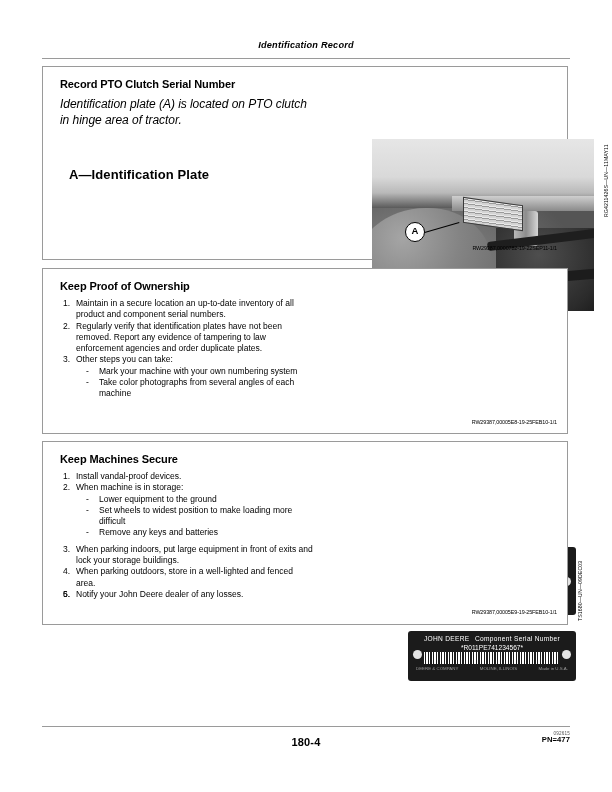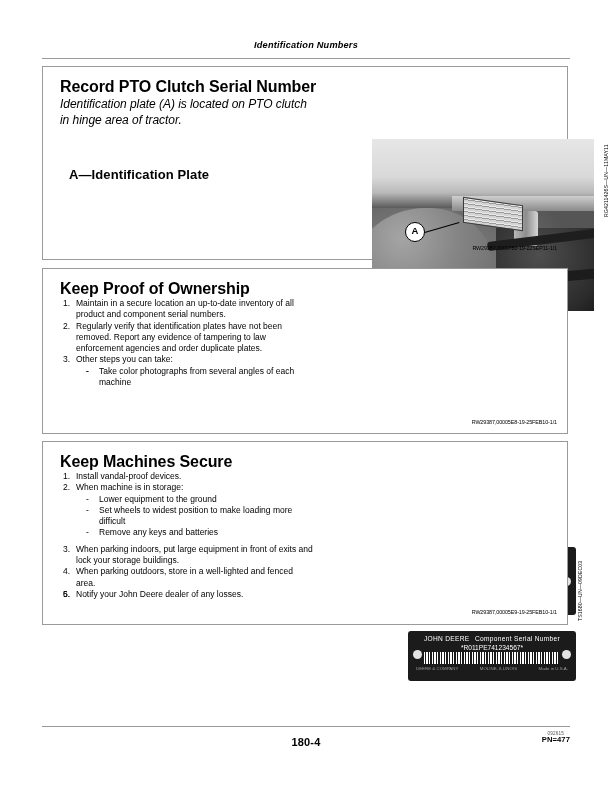--- a/index.html
+++ b/index.html
@@ -366,7 +366,7 @@
 <body>
 
 <div class="page-header">
-  <span class="hdr-text">Identification Numbers</span>
+  <span class="hdr-text">Identification Record</span>
 </div>
 <div class="rule top"></div>
 

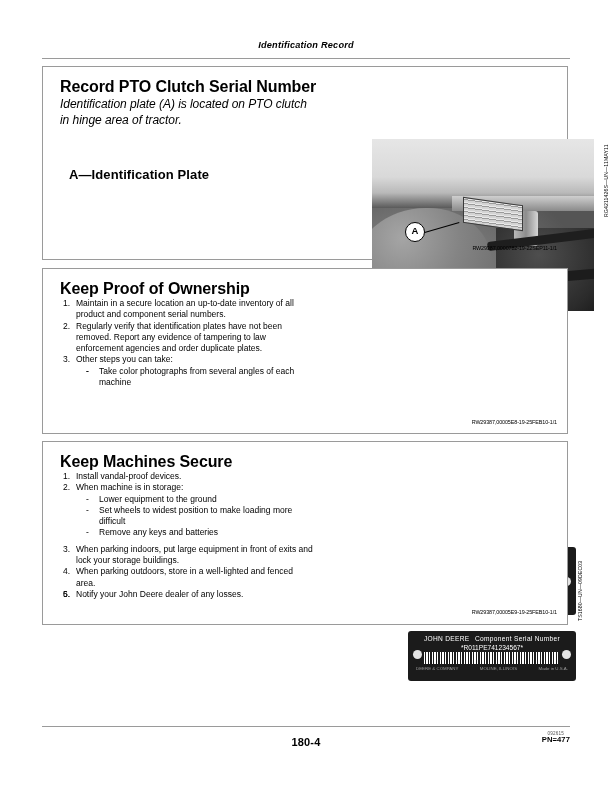--- a/index.html
+++ b/index.html
@@ -56,7 +56,7 @@
     position: absolute;
     left: 17px;
     top: 11px;
-    font-size: 16px;
+    font-size: 11px;
     font-weight: bold;
     letter-spacing: -.1px;
   }

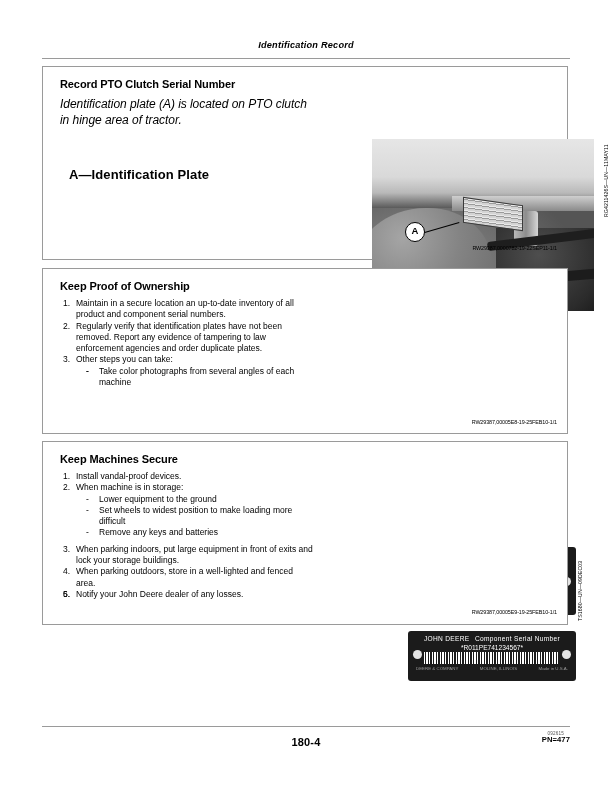--- a/index.html
+++ b/index.html
@@ -416,6 +416,7 @@
       <ul class="dash-list">
         <li>
           <span class="d">-</span>
+          <span>Mark your machine with your own numbering system</span>
         </li>
         <li>
           <span class="d">-</span>

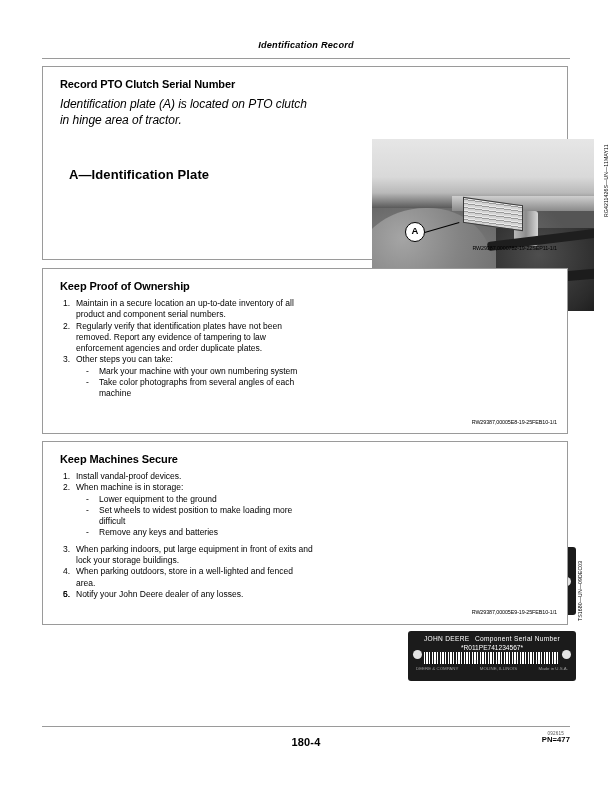--- a/index.html
+++ b/index.html
@@ -348,7 +348,7 @@
     position: absolute;
     right: 42px;
     top: 731px;
-    text-align: center;
+    text-align: right;
     line-height: 1.15;
   }
   .pn-block .datecode {

